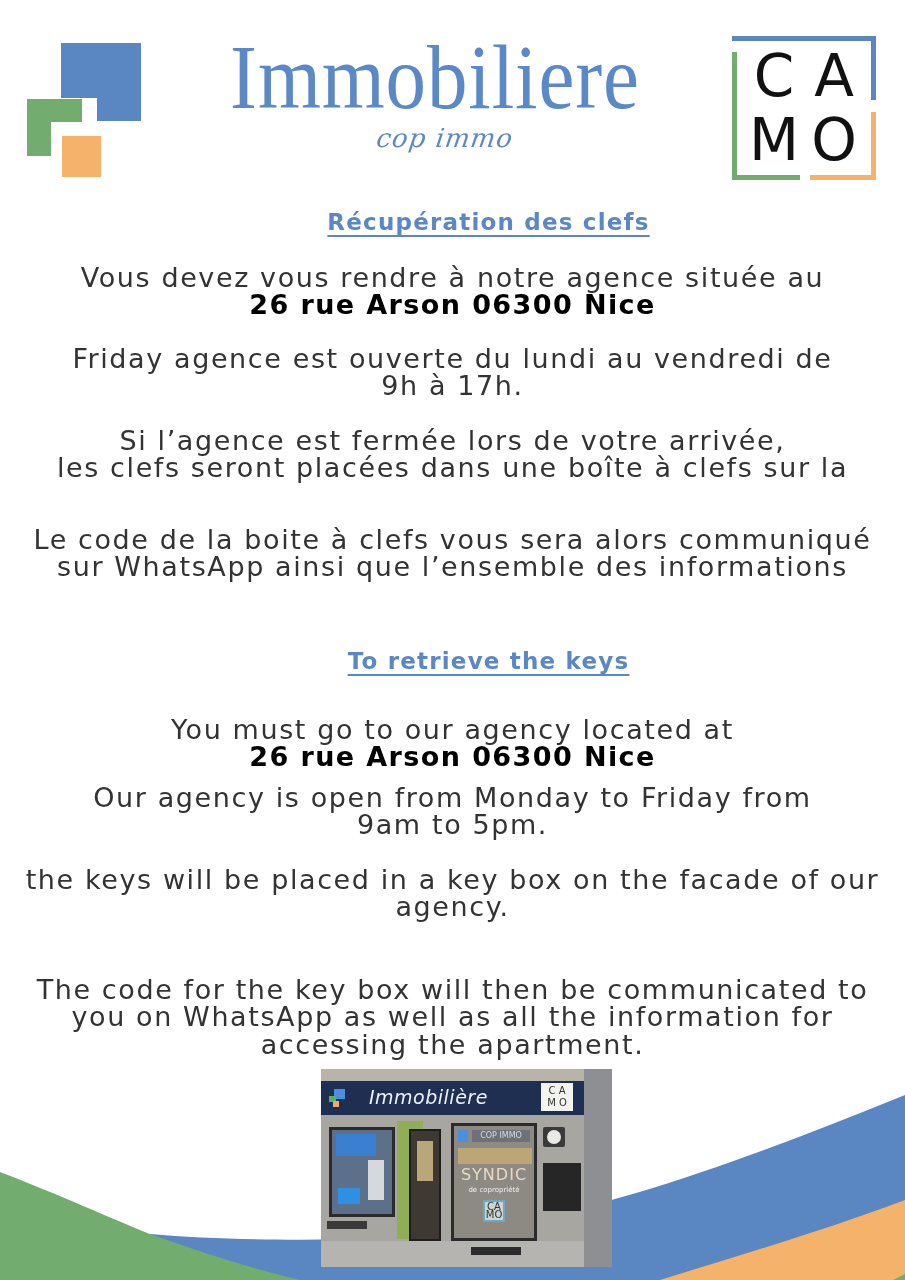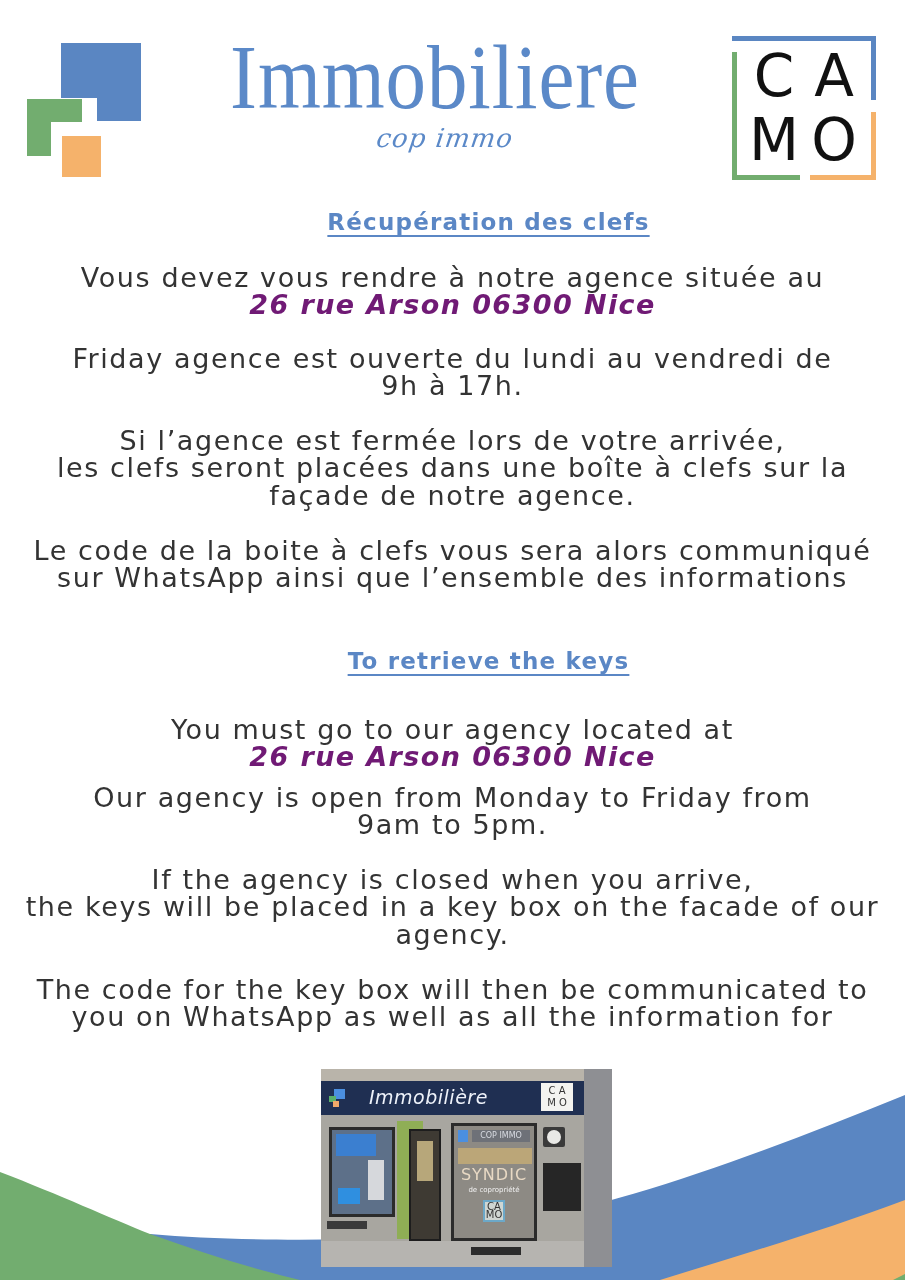--- a/index.html
+++ b/index.html
@@ -33,7 +33,7 @@
     color:#333333; letter-spacing:1.6px; font-weight:normal;
   }
   .para .line { display:block; white-space:nowrap; }
-  .para .bold { font-weight:bold; letter-spacing:1.4px; color:#701a75;font-style:italic; }
+  .para .bold { font-weight:bold; letter-spacing:1.4px; color:#000000; }
   .photo { position:absolute; left:321px; top:1069px; width:291px; height:198px; overflow:hidden; background:#8e8f93; }
 </style>
 </head>

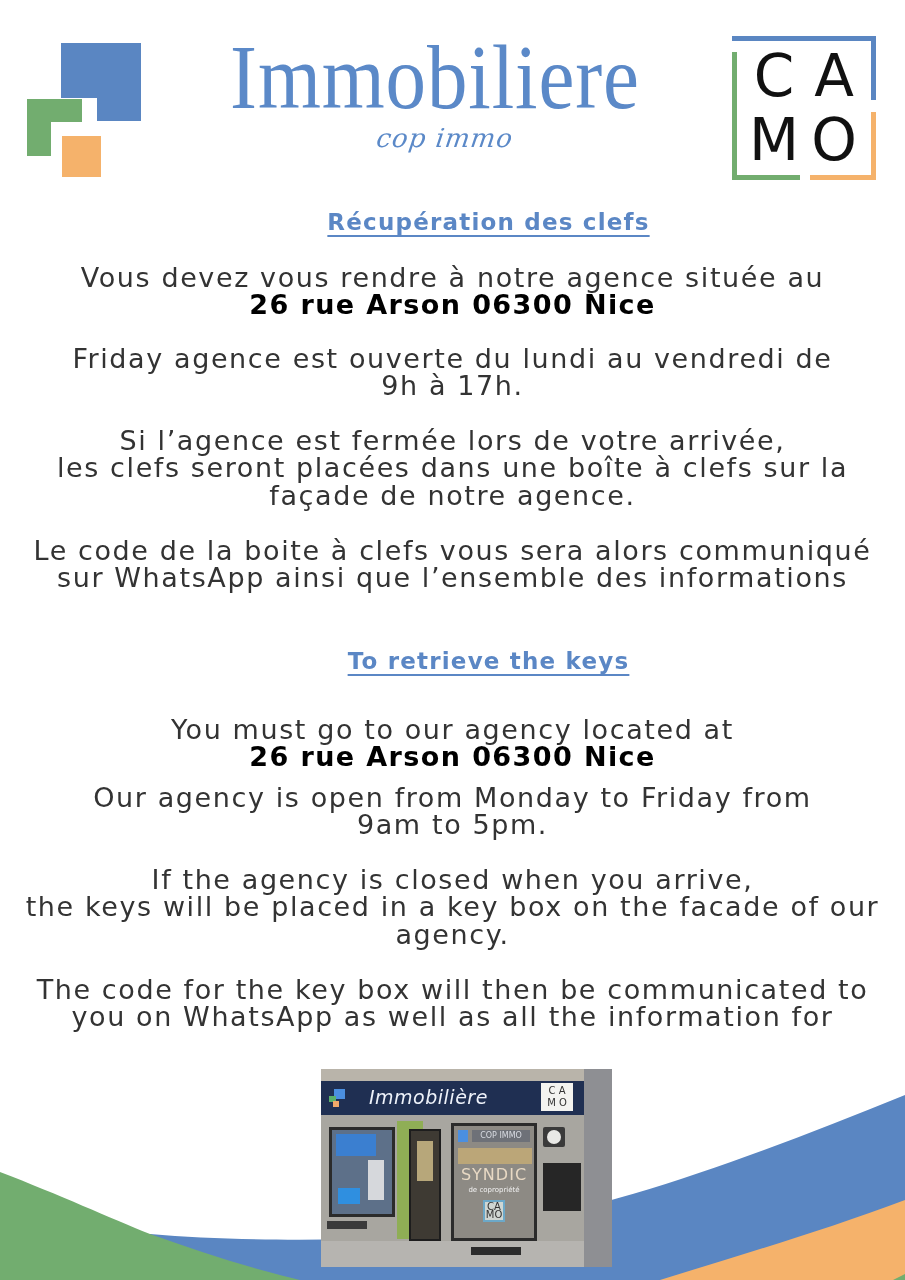--- a/index.html
+++ b/index.html
@@ -85,7 +85,6 @@
 <div class="para" style="top:427px;">
   <span class="line">Si l’agence est fermée lors de votre arrivée,</span>
   <span class="line">les clefs seront placées dans une boîte à clefs sur la</span>
-  <span class="line">façade de notre agence.</span>
 </div>
 
 <div class="para" style="top:537px;">

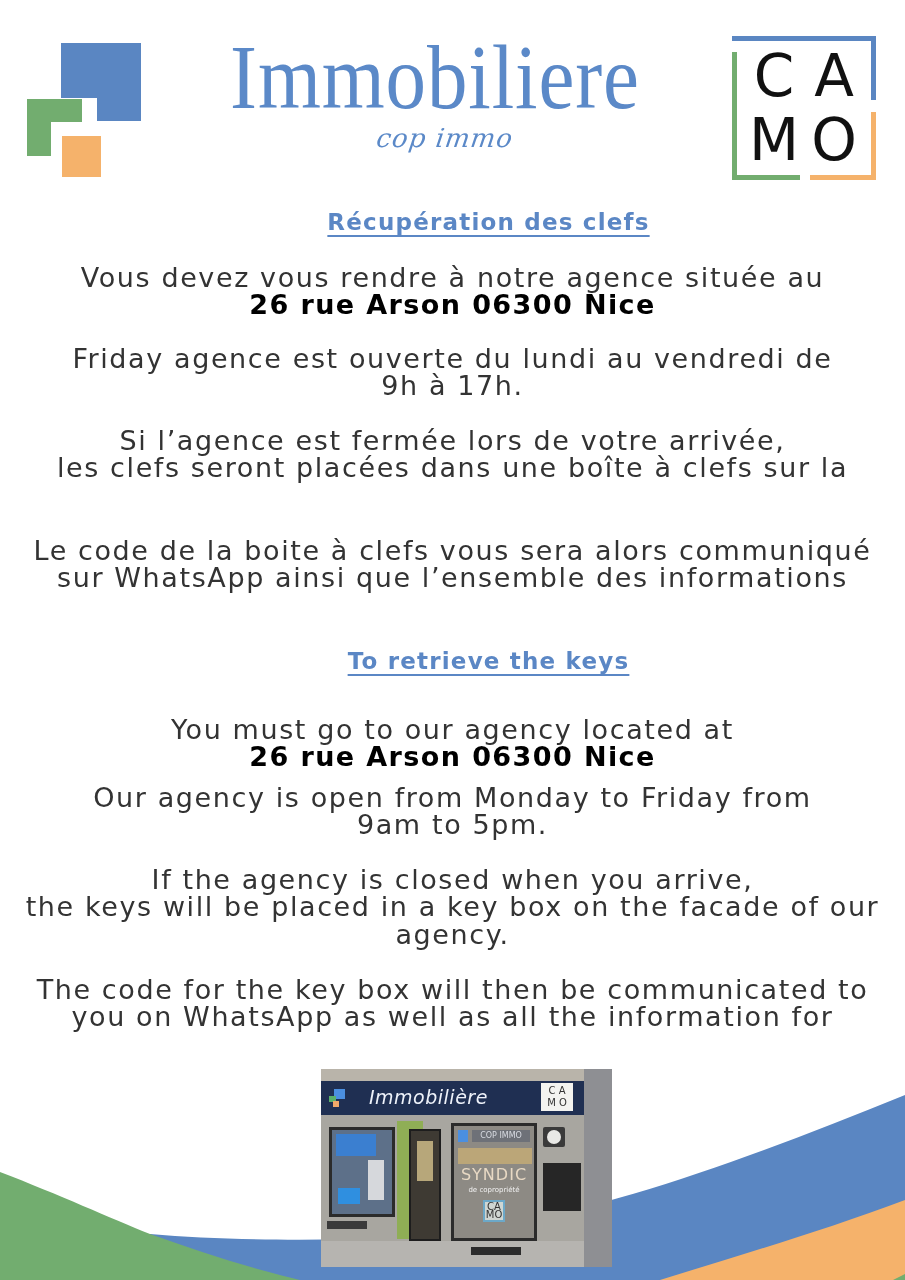--- a/index.html
+++ b/index.html
@@ -87,7 +87,7 @@
   <span class="line">les clefs seront placées dans une boîte à clefs sur la</span>
 </div>
 
-<div class="para" style="top:537px;">
+<div class="para" style="top:526px;">
   <span class="line">Le code de la boite à clefs vous sera alors communiqué</span>
   <span class="line">sur WhatsApp ainsi que l’ensemble des informations</span>
 </div>

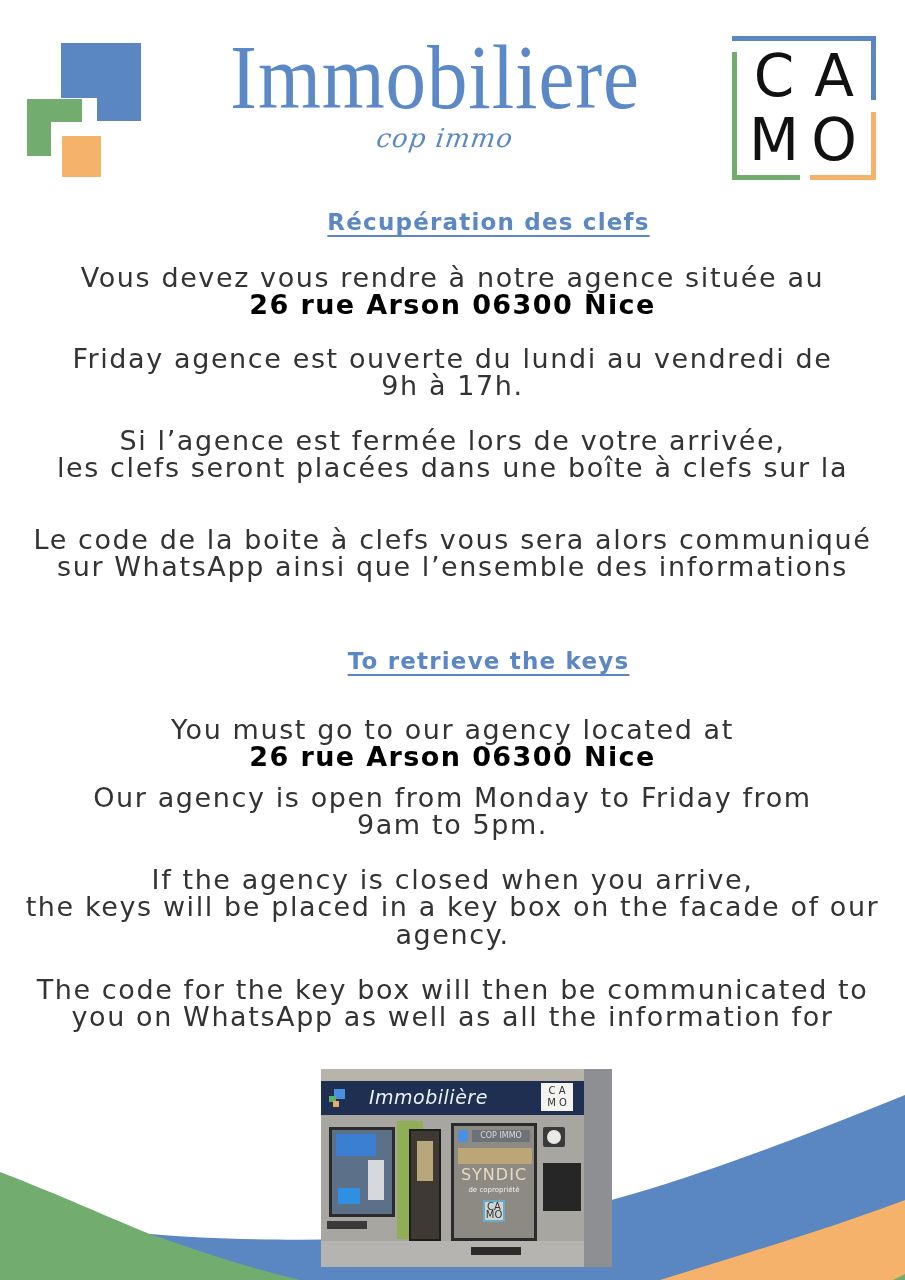--- a/index.html
+++ b/index.html
@@ -105,7 +105,6 @@
 </div>
 
 <div class="para" style="top:866px;">
-  <span class="line">If the agency is closed when you arrive,</span>
   <span class="line">the keys will be placed in a key box on the facade of our</span>
   <span class="line">agency.</span>
 </div>

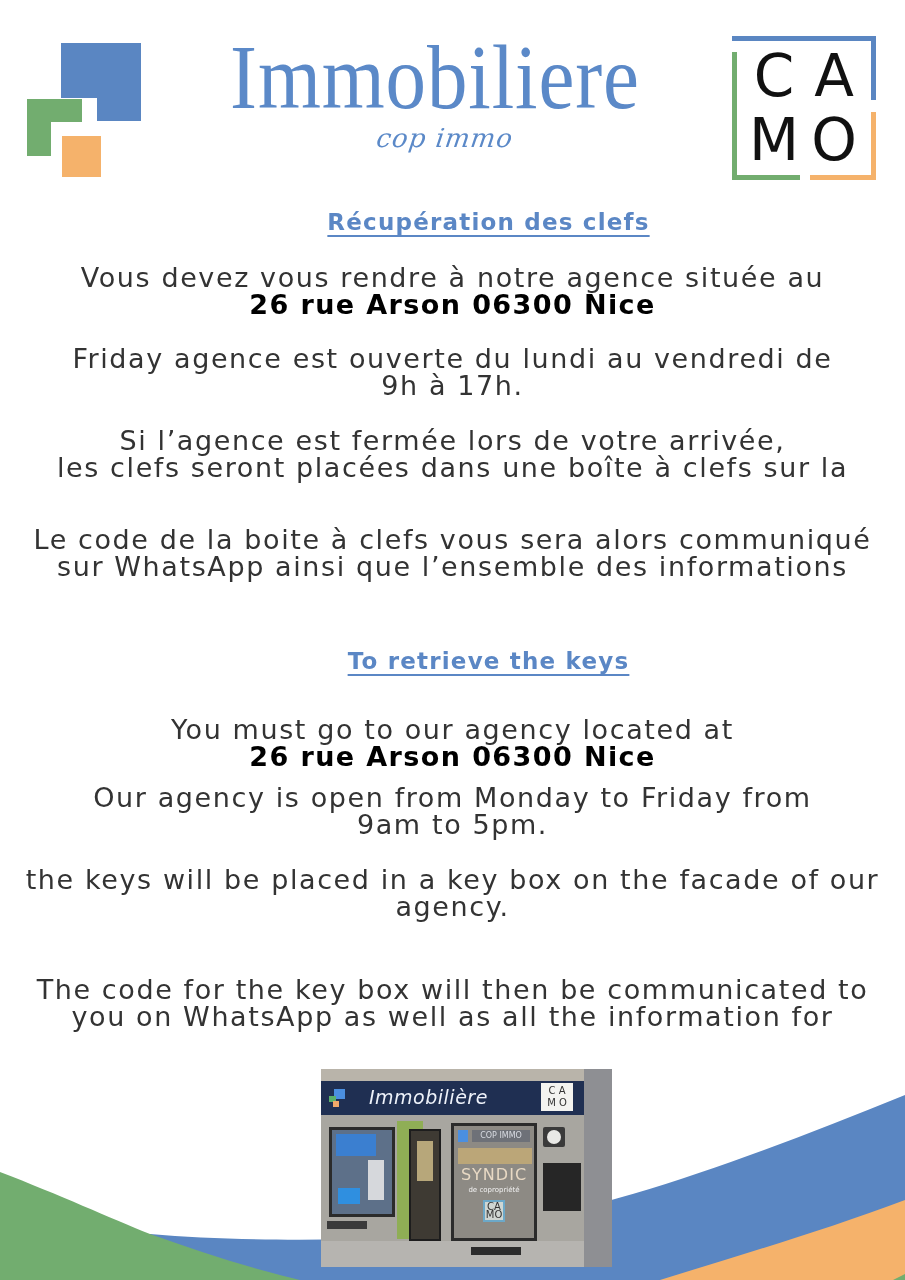--- a/index.html
+++ b/index.html
@@ -112,6 +112,7 @@
 <div class="para" style="top:976px;">
   <span class="line">The code for the key box will then be communicated to</span>
   <span class="line">you on WhatsApp as well as all the information for</span>
+  <span class="line">accessing the apartment.</span>
 </div>
 
 <div class="photo">

